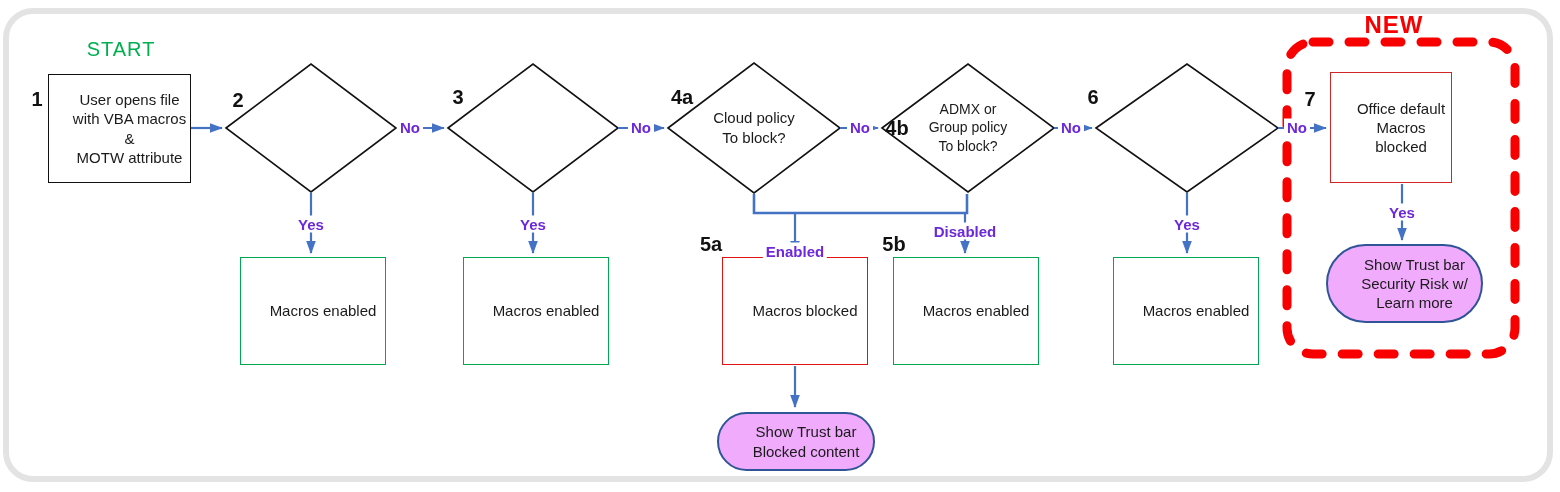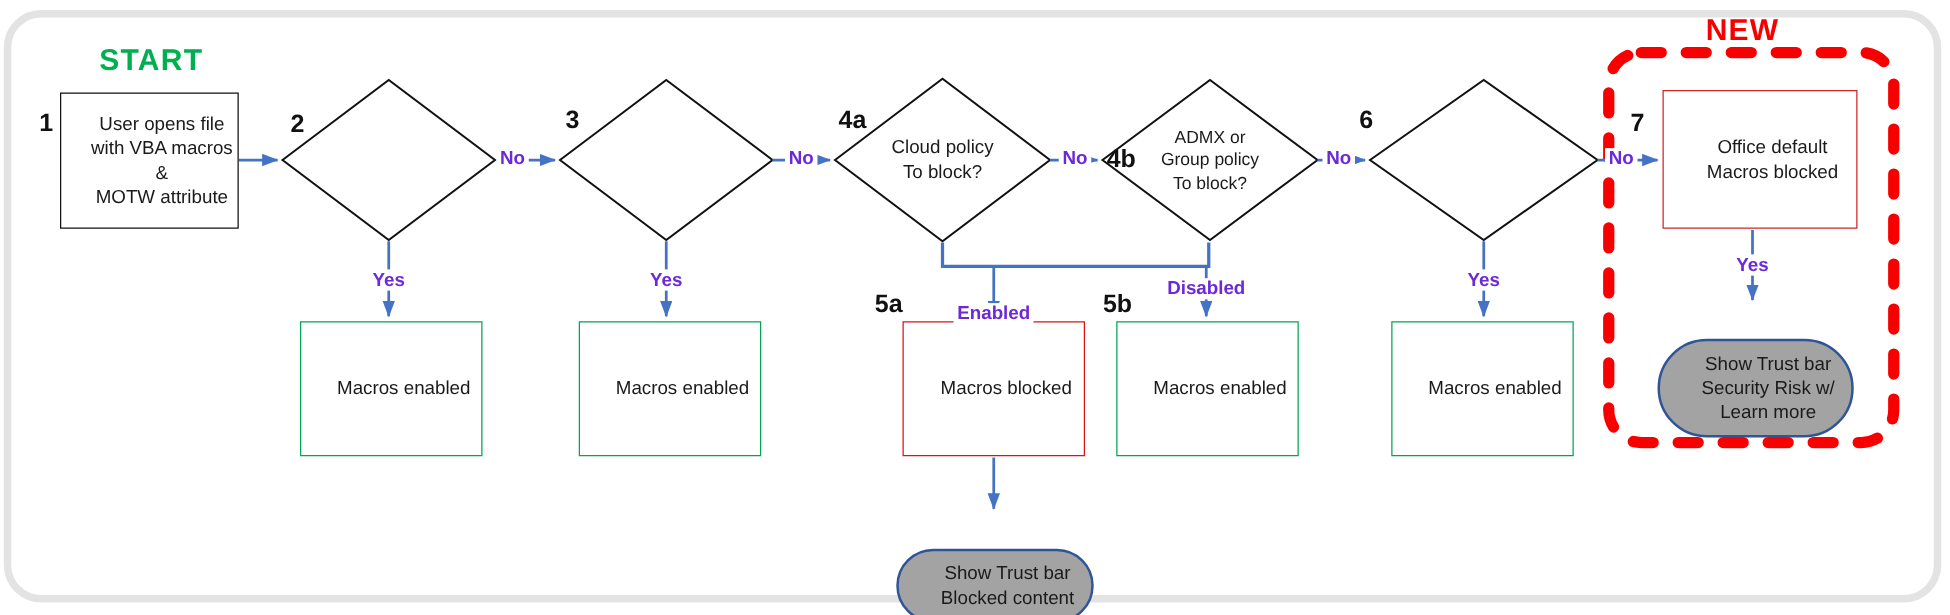--- a/index.html
+++ b/index.html
@@ -39,7 +39,7 @@
   }
   .start-label{
     position:absolute;transform:translate(-50%,-50%);
-    font-size:24px;font-weight:bold;color:#00b050;letter-spacing:1px;
+    font-size:20px;font-weight:normal;color:#00b050;letter-spacing:1px;
   }
   .new-label{
     position:absolute;transform:translate(-50%,-50%);

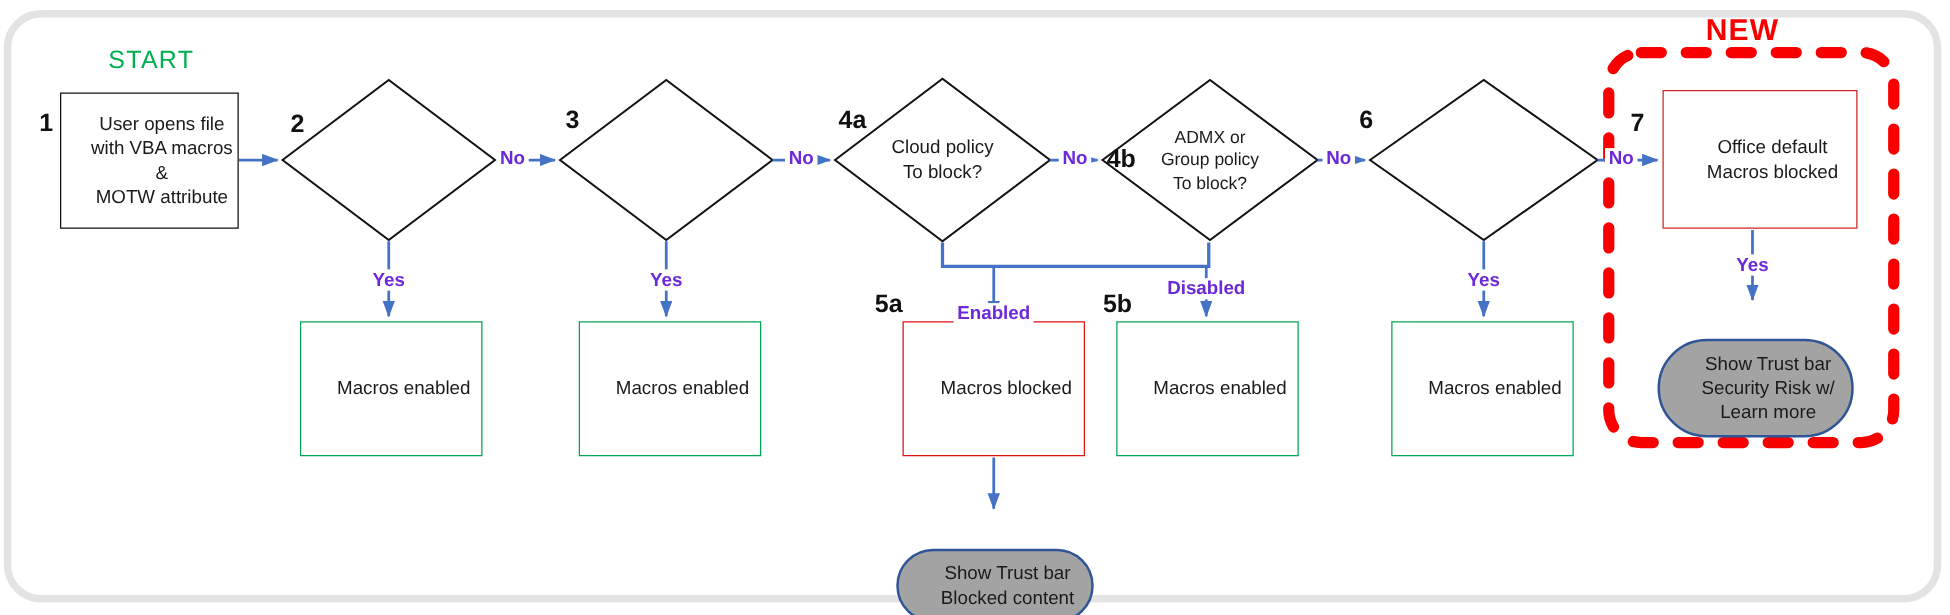--- a/index.html
+++ b/index.html
@@ -117,7 +117,7 @@
     <span>Macros enabled</span>
   </div>
 
-  <div class="node red-box-thin" style="left:1330px;top:72px;width:156px;height:111px;">
+  <div class="node red-box-thin" style="left:1330px;top:72px;width:122px;height:111px;">
     <span>Office default
 Macros blocked</span>
   </div>

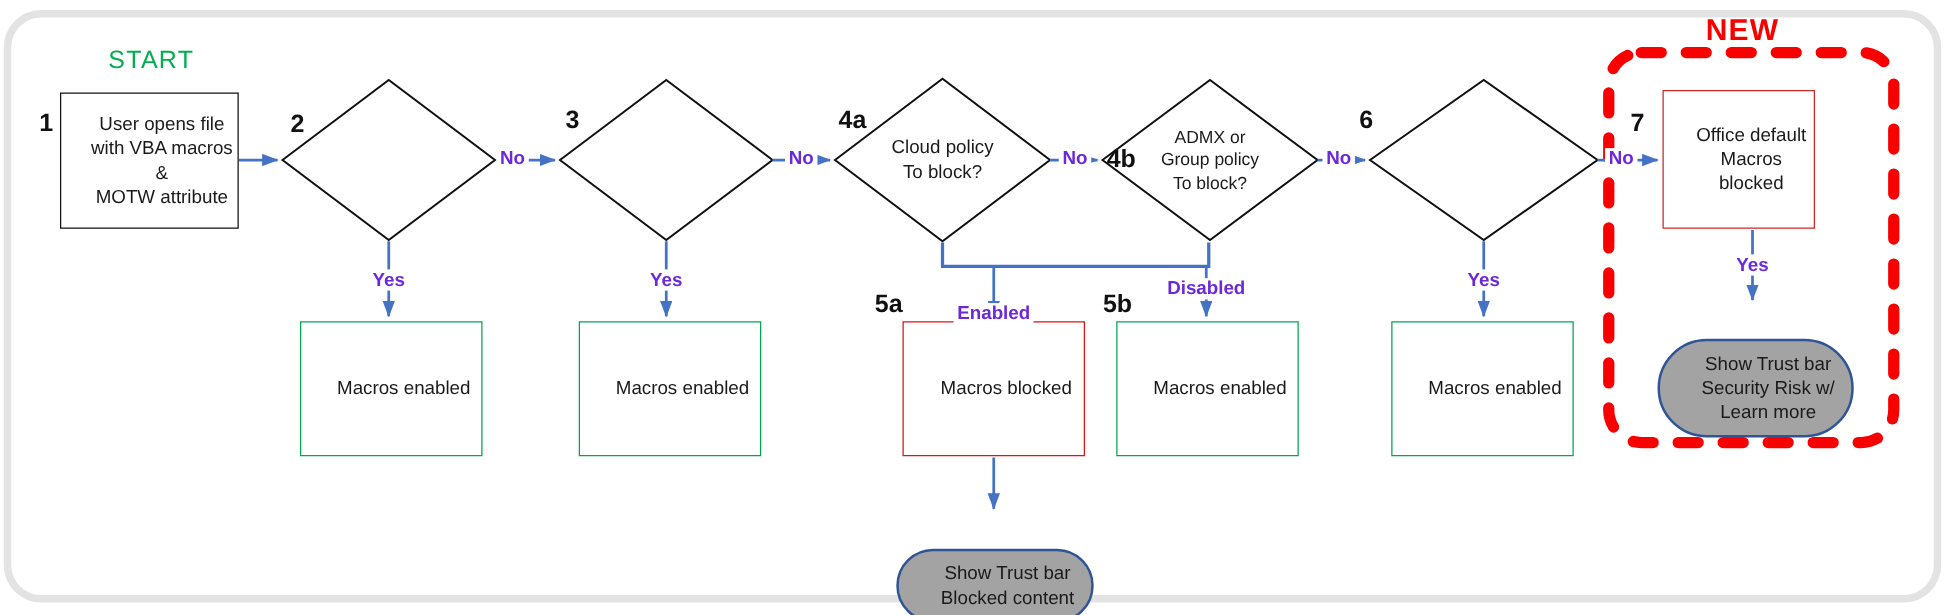--- a/index.html
+++ b/index.html
@@ -22,7 +22,7 @@
   .red-box{border:1.6px solid #e01212;}
   .red-box-thin{border:1.3px solid #cf2626;}
   .stadium{
-    background:#a3a3a3;border:2px solid #2f5597;border-radius:30px;margin-top:27px;
+    background:#f0abfc;border:2px solid #2f5597;border-radius:30px;
   }
   .stadium2{border-radius:40px;}
   .dtext{

